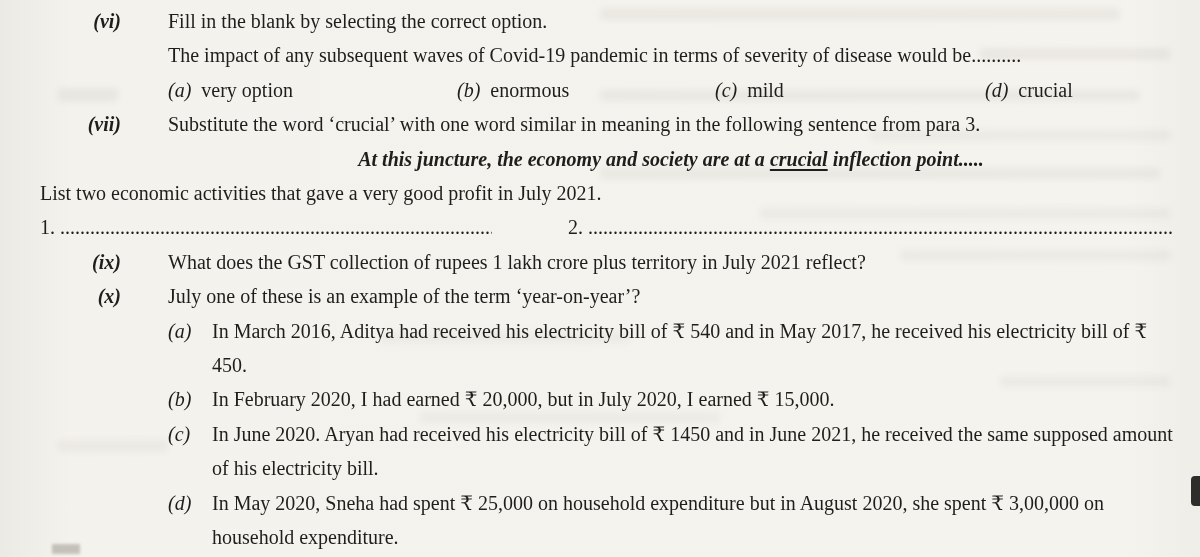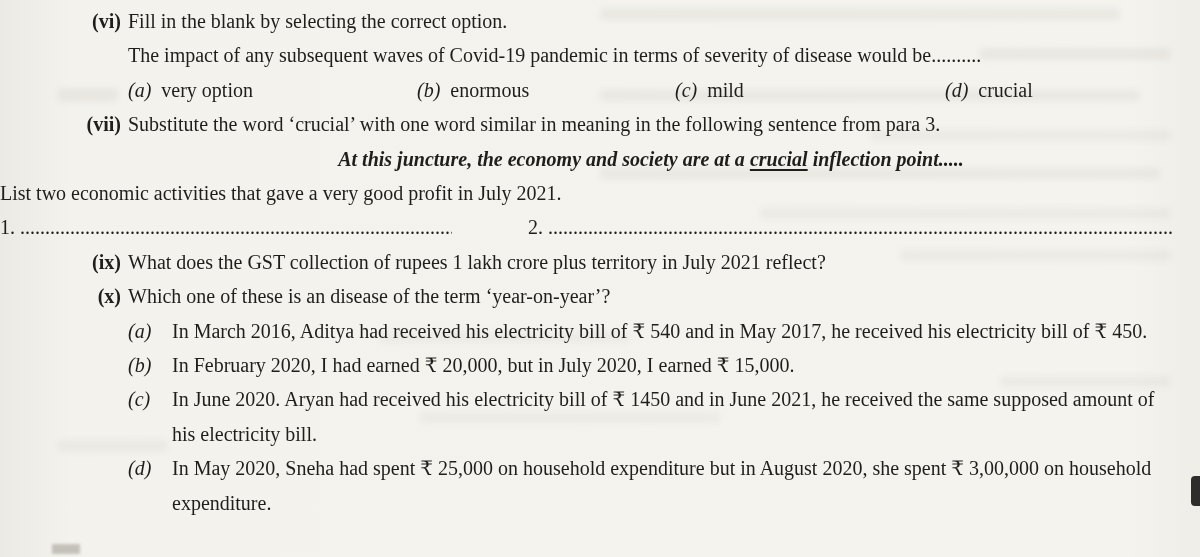--- a/index.html
+++ b/index.html
@@ -34,6 +34,7 @@
     padding-right: 7px;
     box-sizing: border-box;
     text-align: right;
+    font-style: italic;
     font-weight: 600;
     flex-shrink: 0;
   }

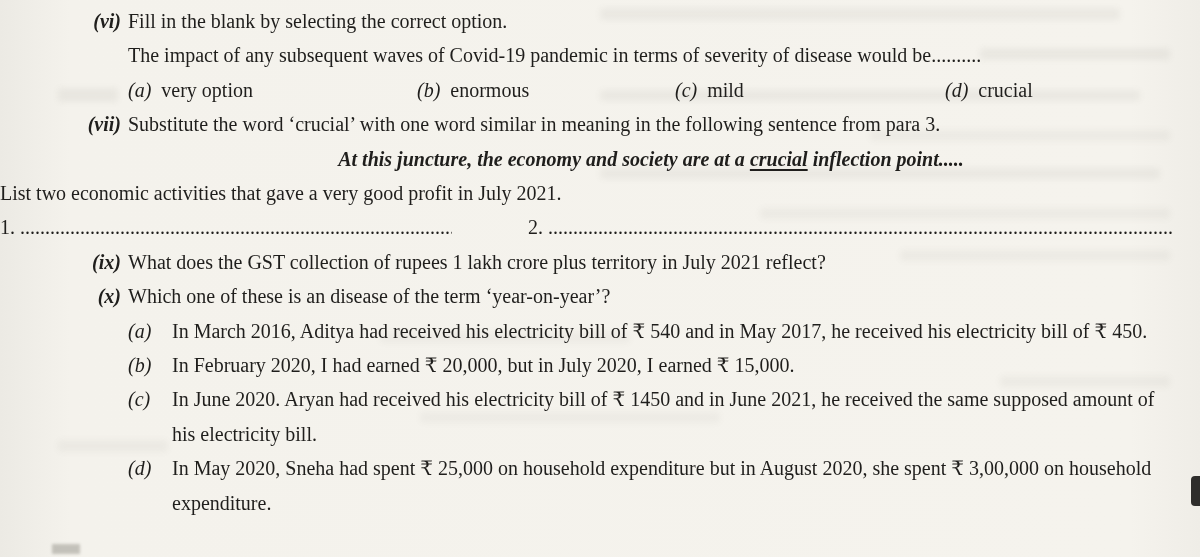--- a/index.html
+++ b/index.html
@@ -42,6 +42,7 @@
     flex: 1;
     min-width: 0;
     padding-right: 26px;
+    margin-left: 40px;
   }
   .line { min-height: 34.4px; }
   .opts-row { display: flex; }

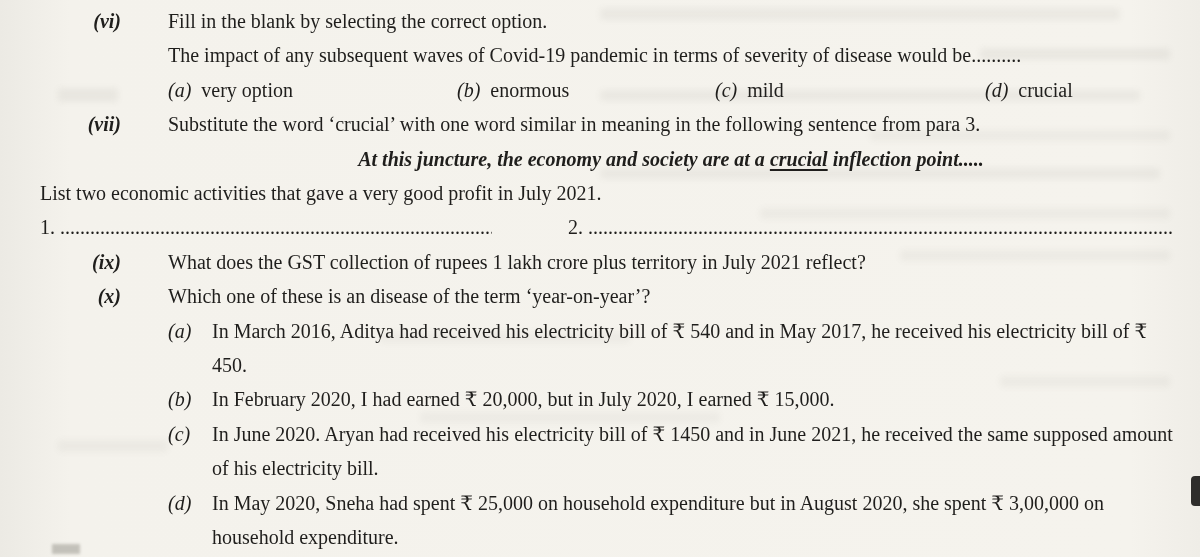--- a/index.html
+++ b/index.html
@@ -170,7 +170,7 @@
     <div class="q">
       <div class="qnum">(x)</div>
       <div class="qbody">
-        <div class="line">Which one of these is an disease of the term ‘year-on-year’?</div>
+        <div class="line">July one of these is an example of the term ‘year-on-year’?</div>
 
         <div class="xopt">
           <div class="xlabel">(a)</div>

